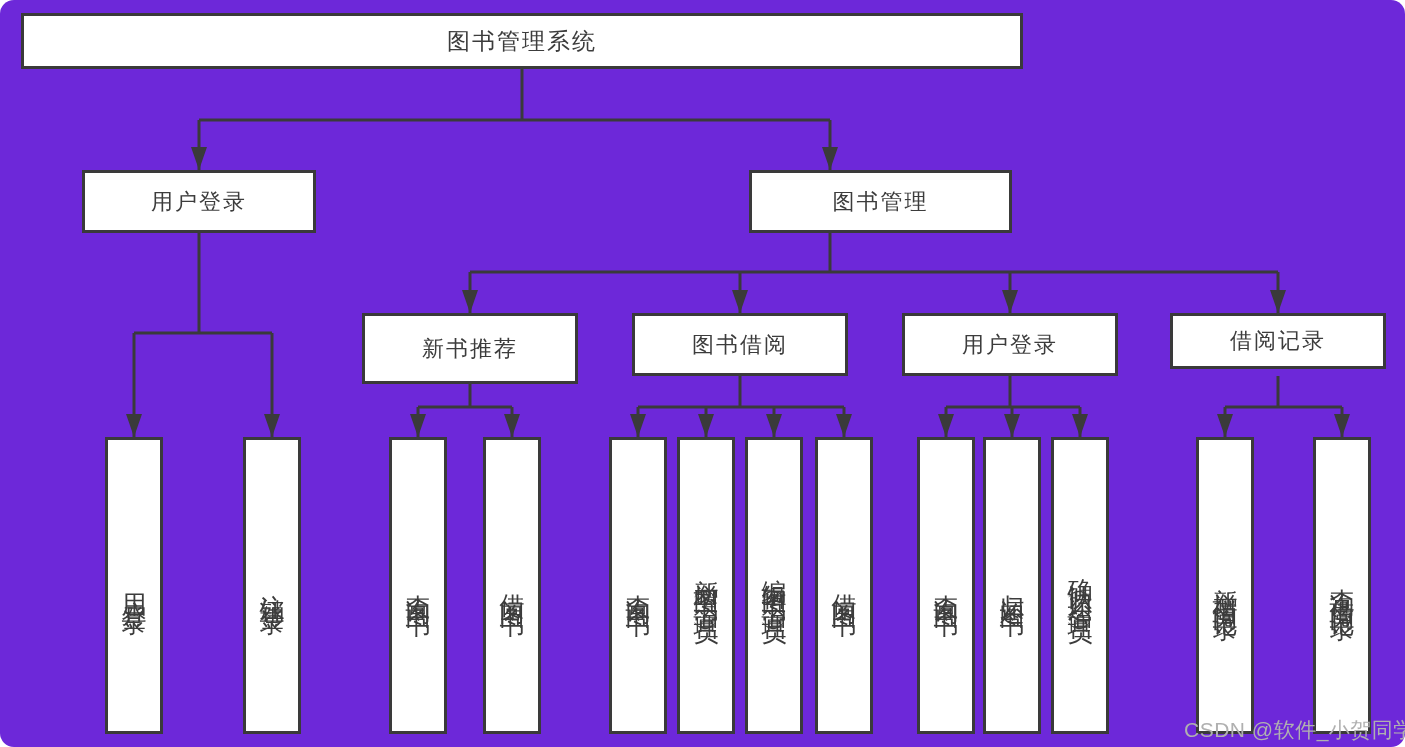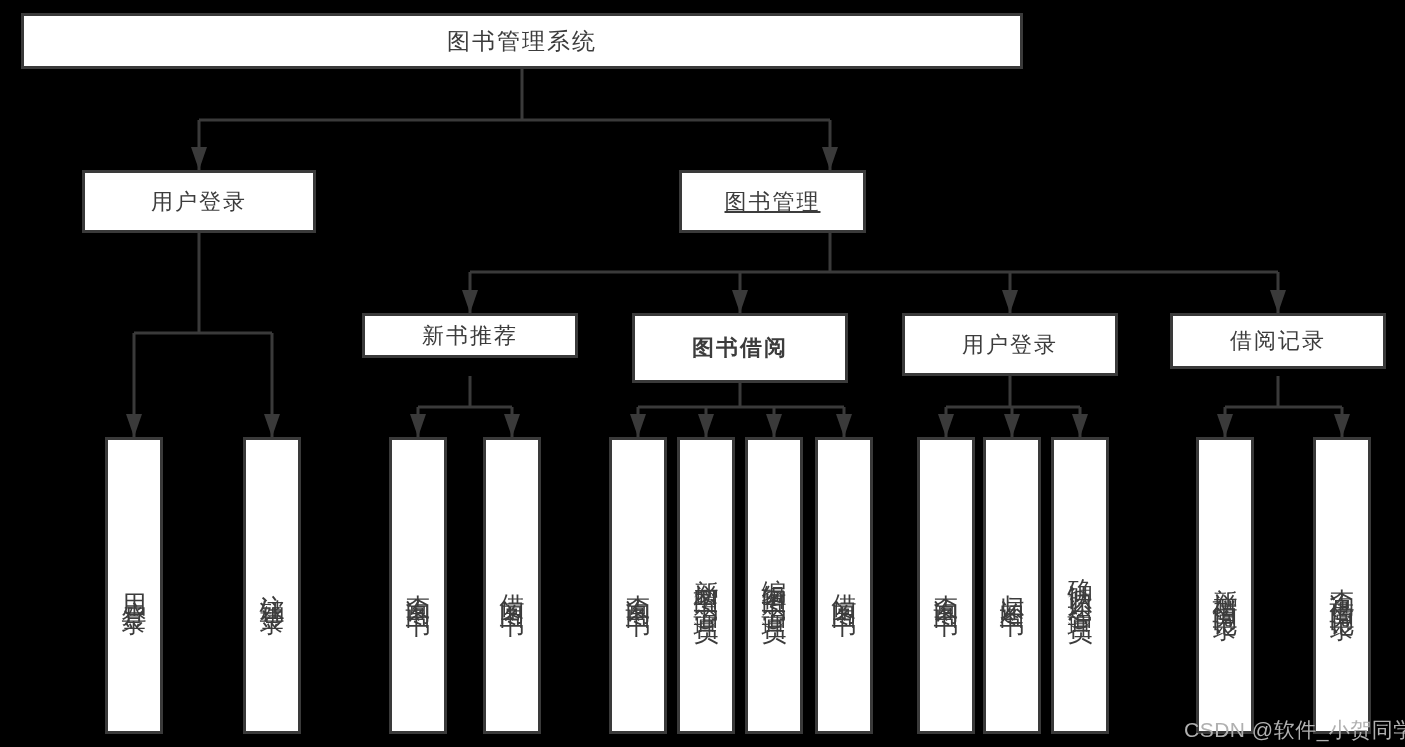--- a/index.html
+++ b/index.html
@@ -12,8 +12,9 @@
     position: relative;
     width: 1405px;
     height: 747px;
-    background: #000000;
+    background: #6d28d9;
     overflow: hidden;
+    border-radius: 14px;
   }
   svg.connectors {
     position: absolute;

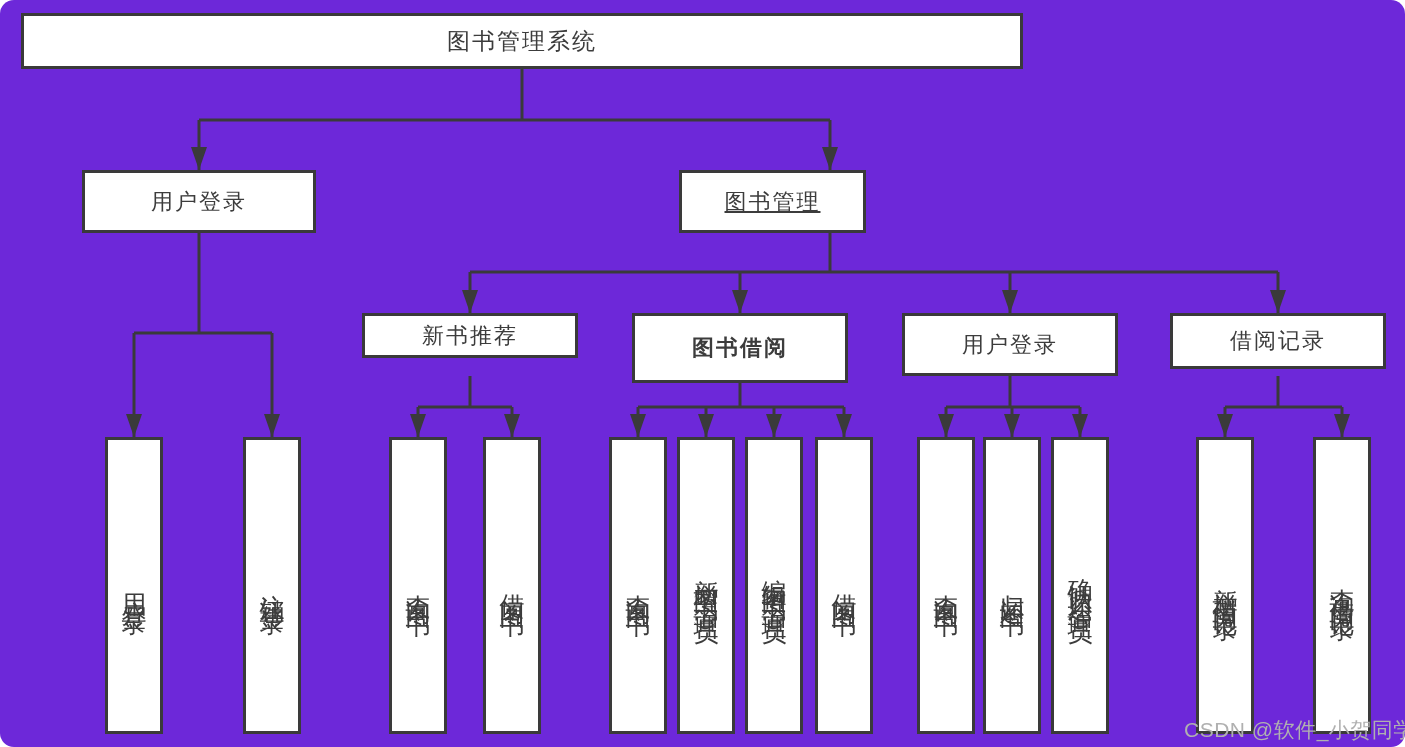--- a/index.html
+++ b/index.html
@@ -123,7 +123,7 @@
   <div class="node h" style="left:82px; top:170px; width:234px; height:63px;">
     <span>用户登录</span>
   </div>
-  <div class="node h" style="left:679px; top:170px; width:187px; height:63px;text-decoration:underline;">
+  <div class="node h" style="left:749px; top:170px; width:263px; height:63px;">
     <span>图书管理</span>
   </div>
 

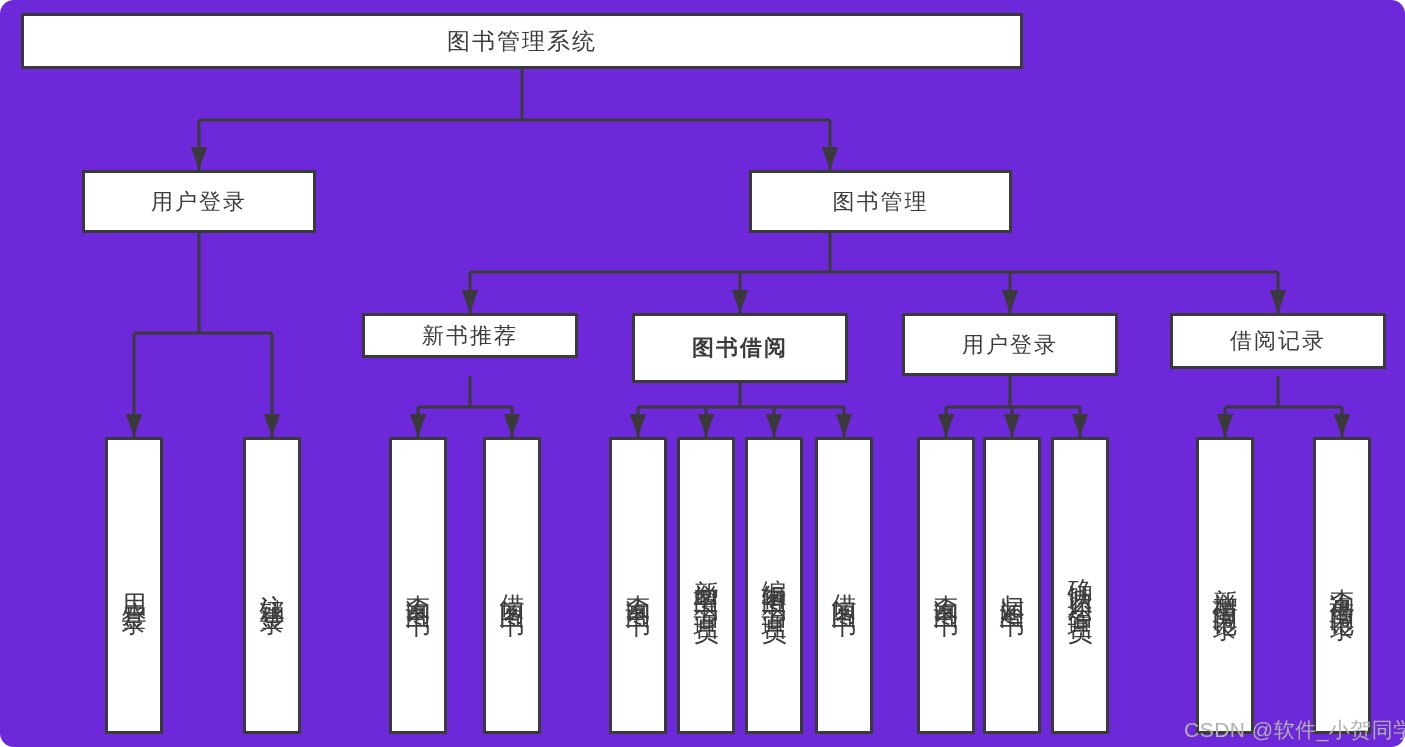--- a/index.html
+++ b/index.html
@@ -127,7 +127,7 @@
     <span>图书管理</span>
   </div>
 
-  <div class="node h" style="left:362px; top:313px; width:216px; height:45px;">
+  <div class="node h" style="left:362px; top:313px; width:216px; height:71px;">
     <span>新书推荐</span>
   </div>
   <div class="node h" style="left:632px; top:313px; width:216px; height:70px;font-weight:bold;">

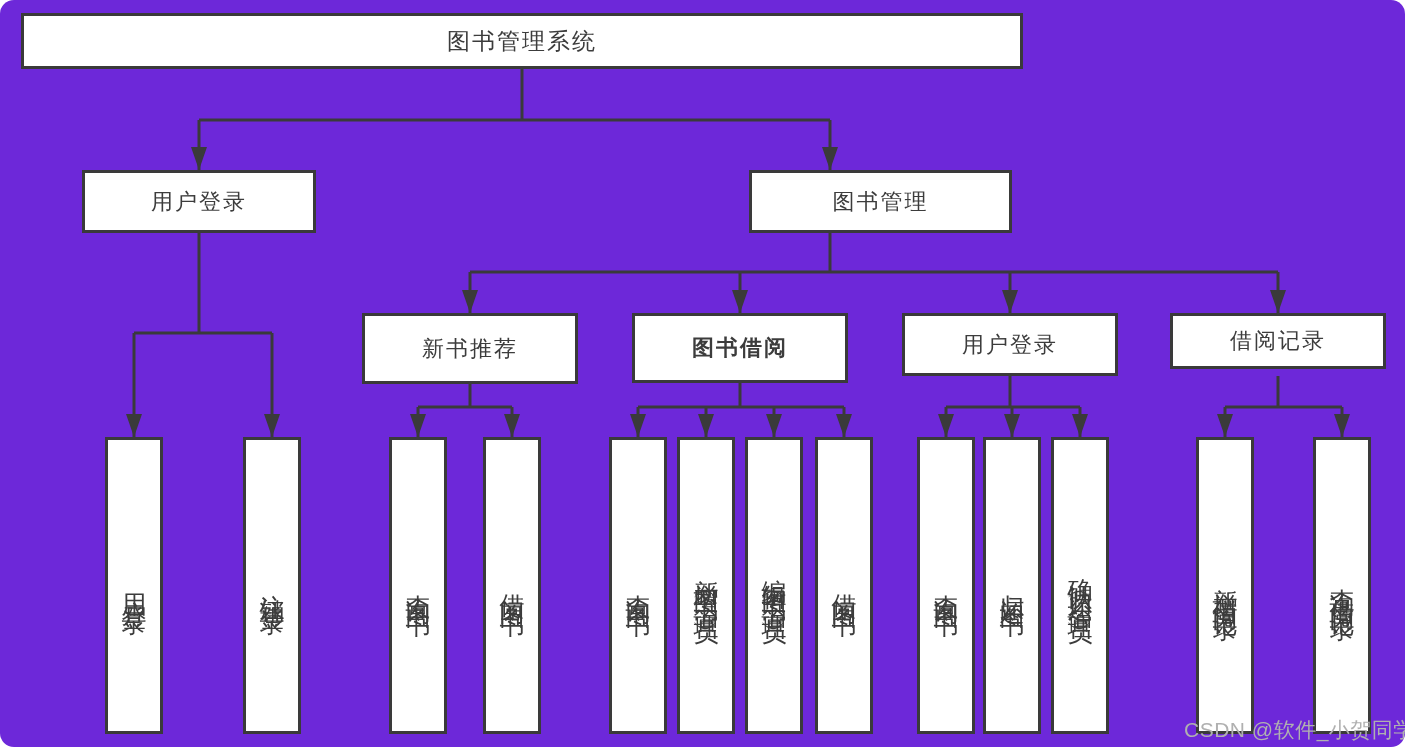--- a/index.html
+++ b/index.html
@@ -130,7 +130,7 @@
   <div class="node h" style="left:362px; top:313px; width:216px; height:71px;">
     <span>新书推荐</span>
   </div>
-  <div class="node h" style="left:632px; top:313px; width:216px; height:70px;font-weight:bold;">
+  <div class="node h" style="left:632px; top:313px; width:216px; height:63px;">
     <span>图书借阅</span>
   </div>
   <div class="node h" style="left:902px; top:313px; width:216px; height:63px;">

